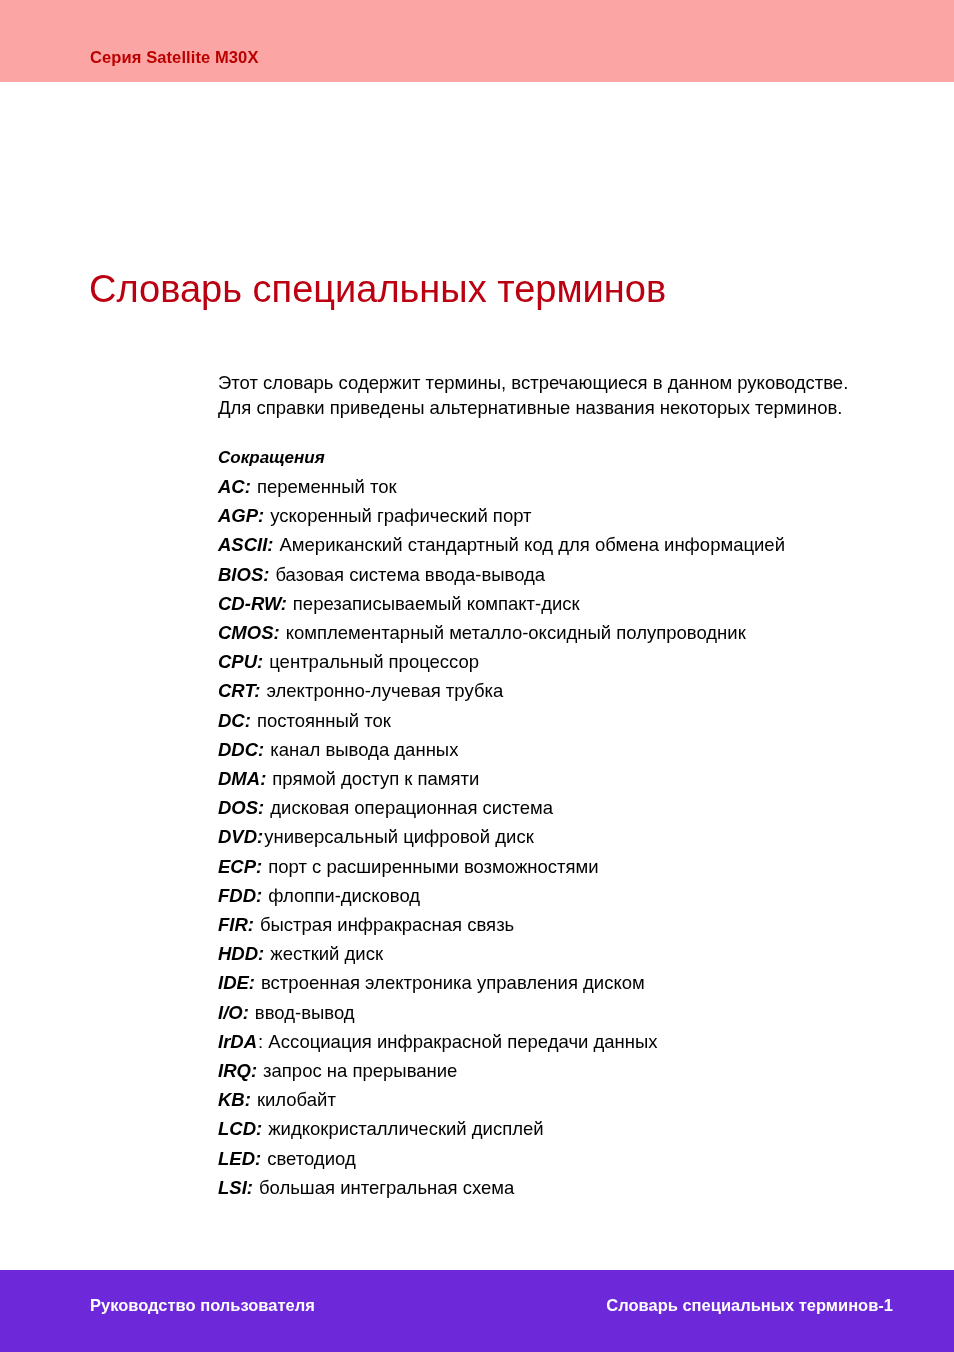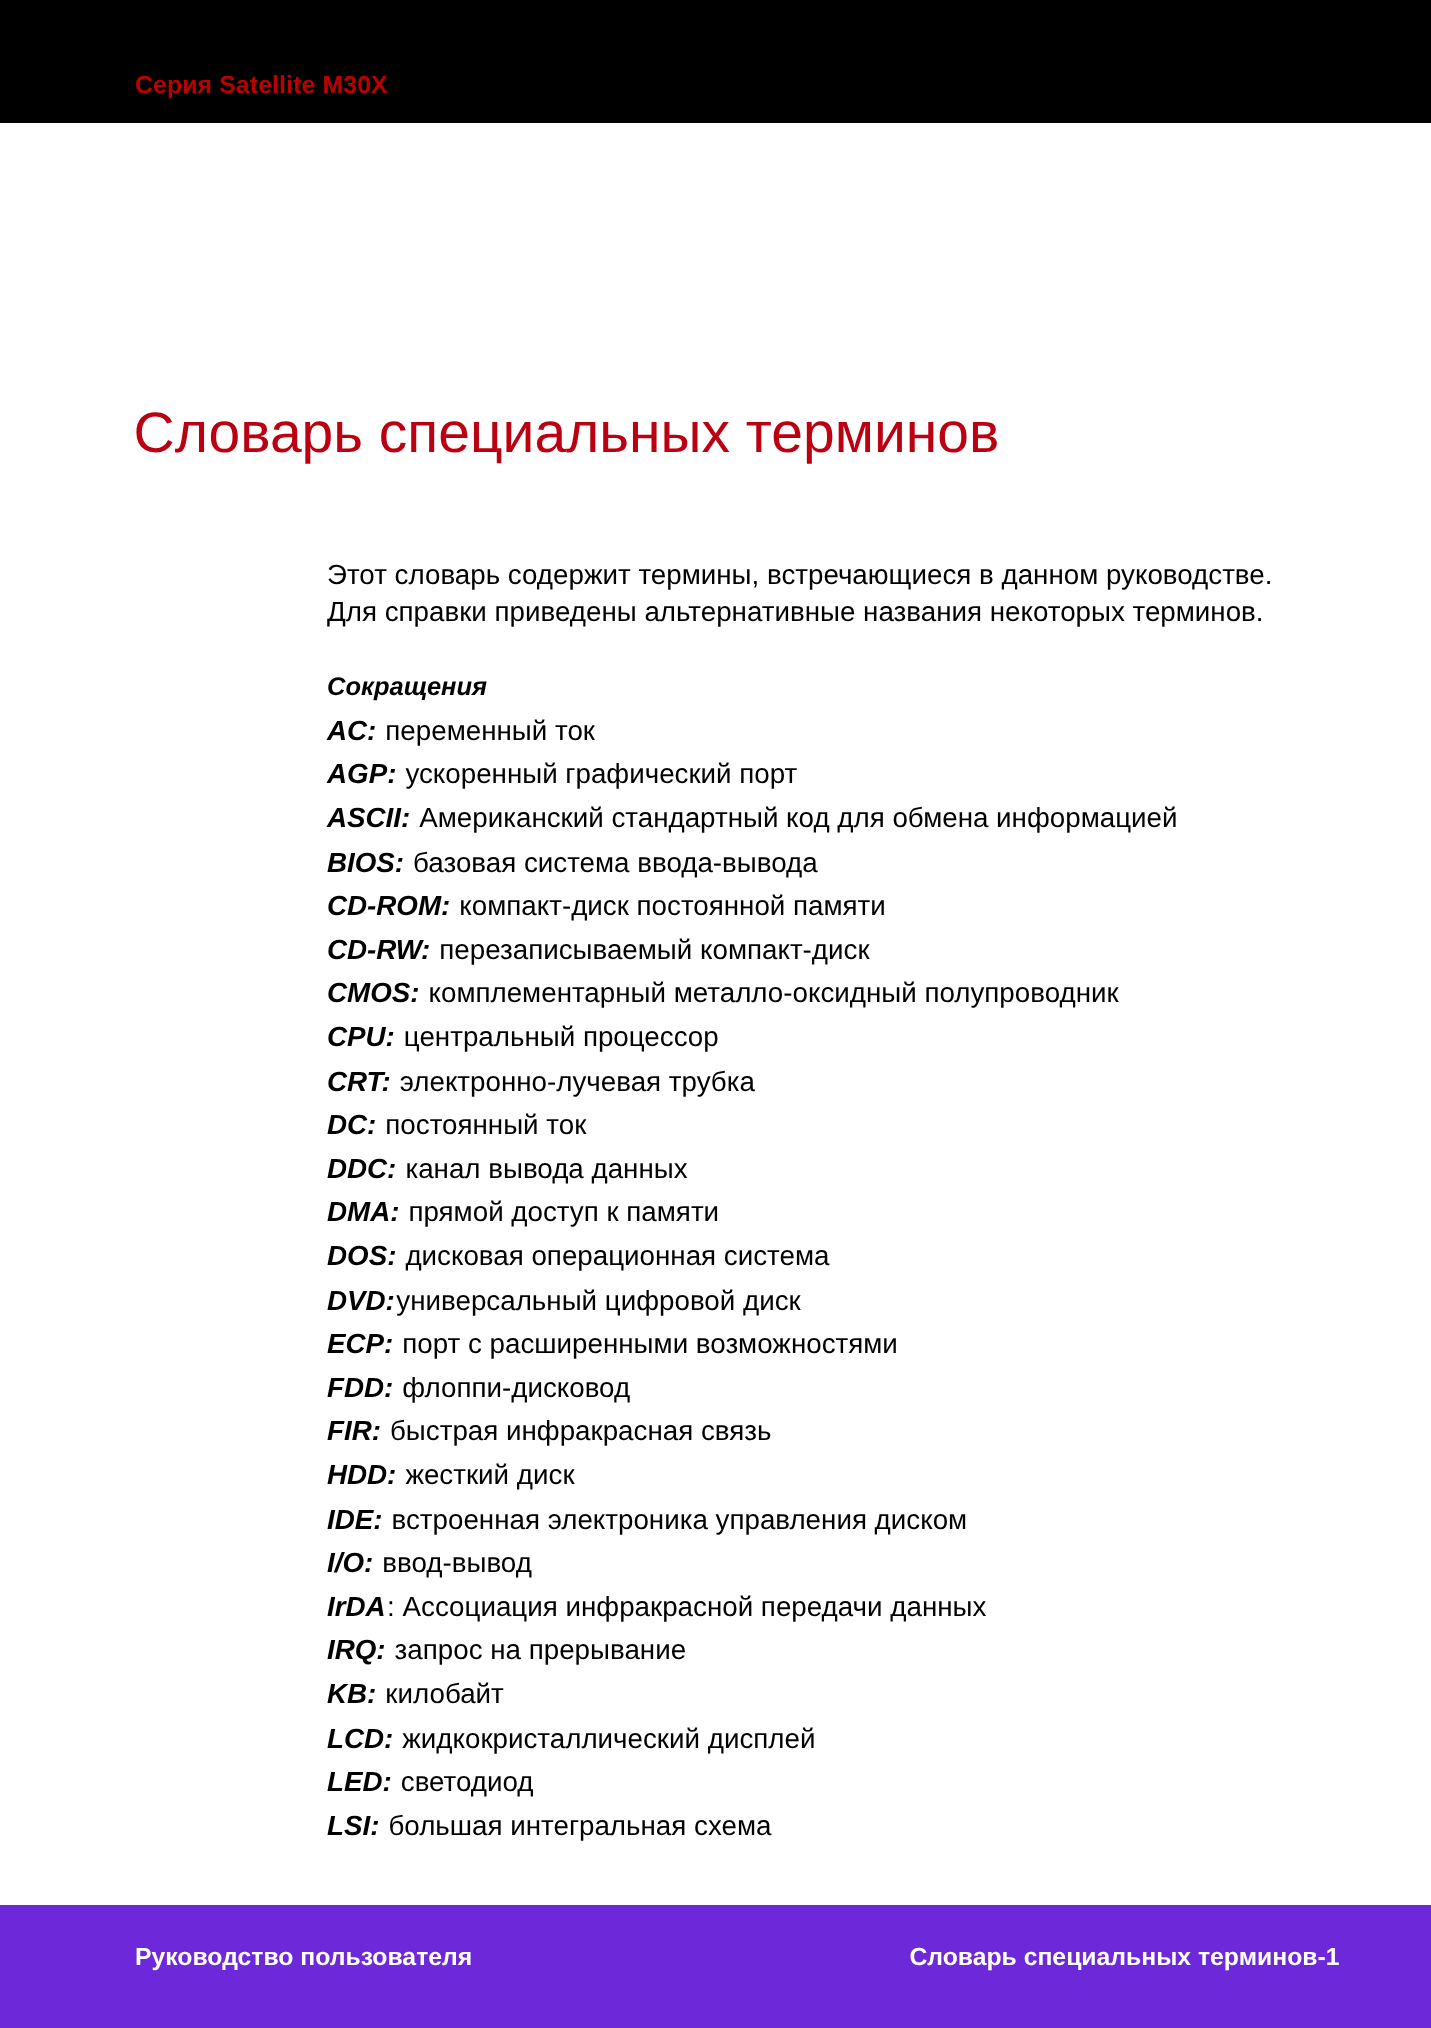--- a/index.html
+++ b/index.html
@@ -22,7 +22,7 @@
     left: 0;
     width: 954px;
     height: 82px;
-    background: #000000;
+    background: #fca5a5;
   }
   .page-header-text {
     position: absolute;

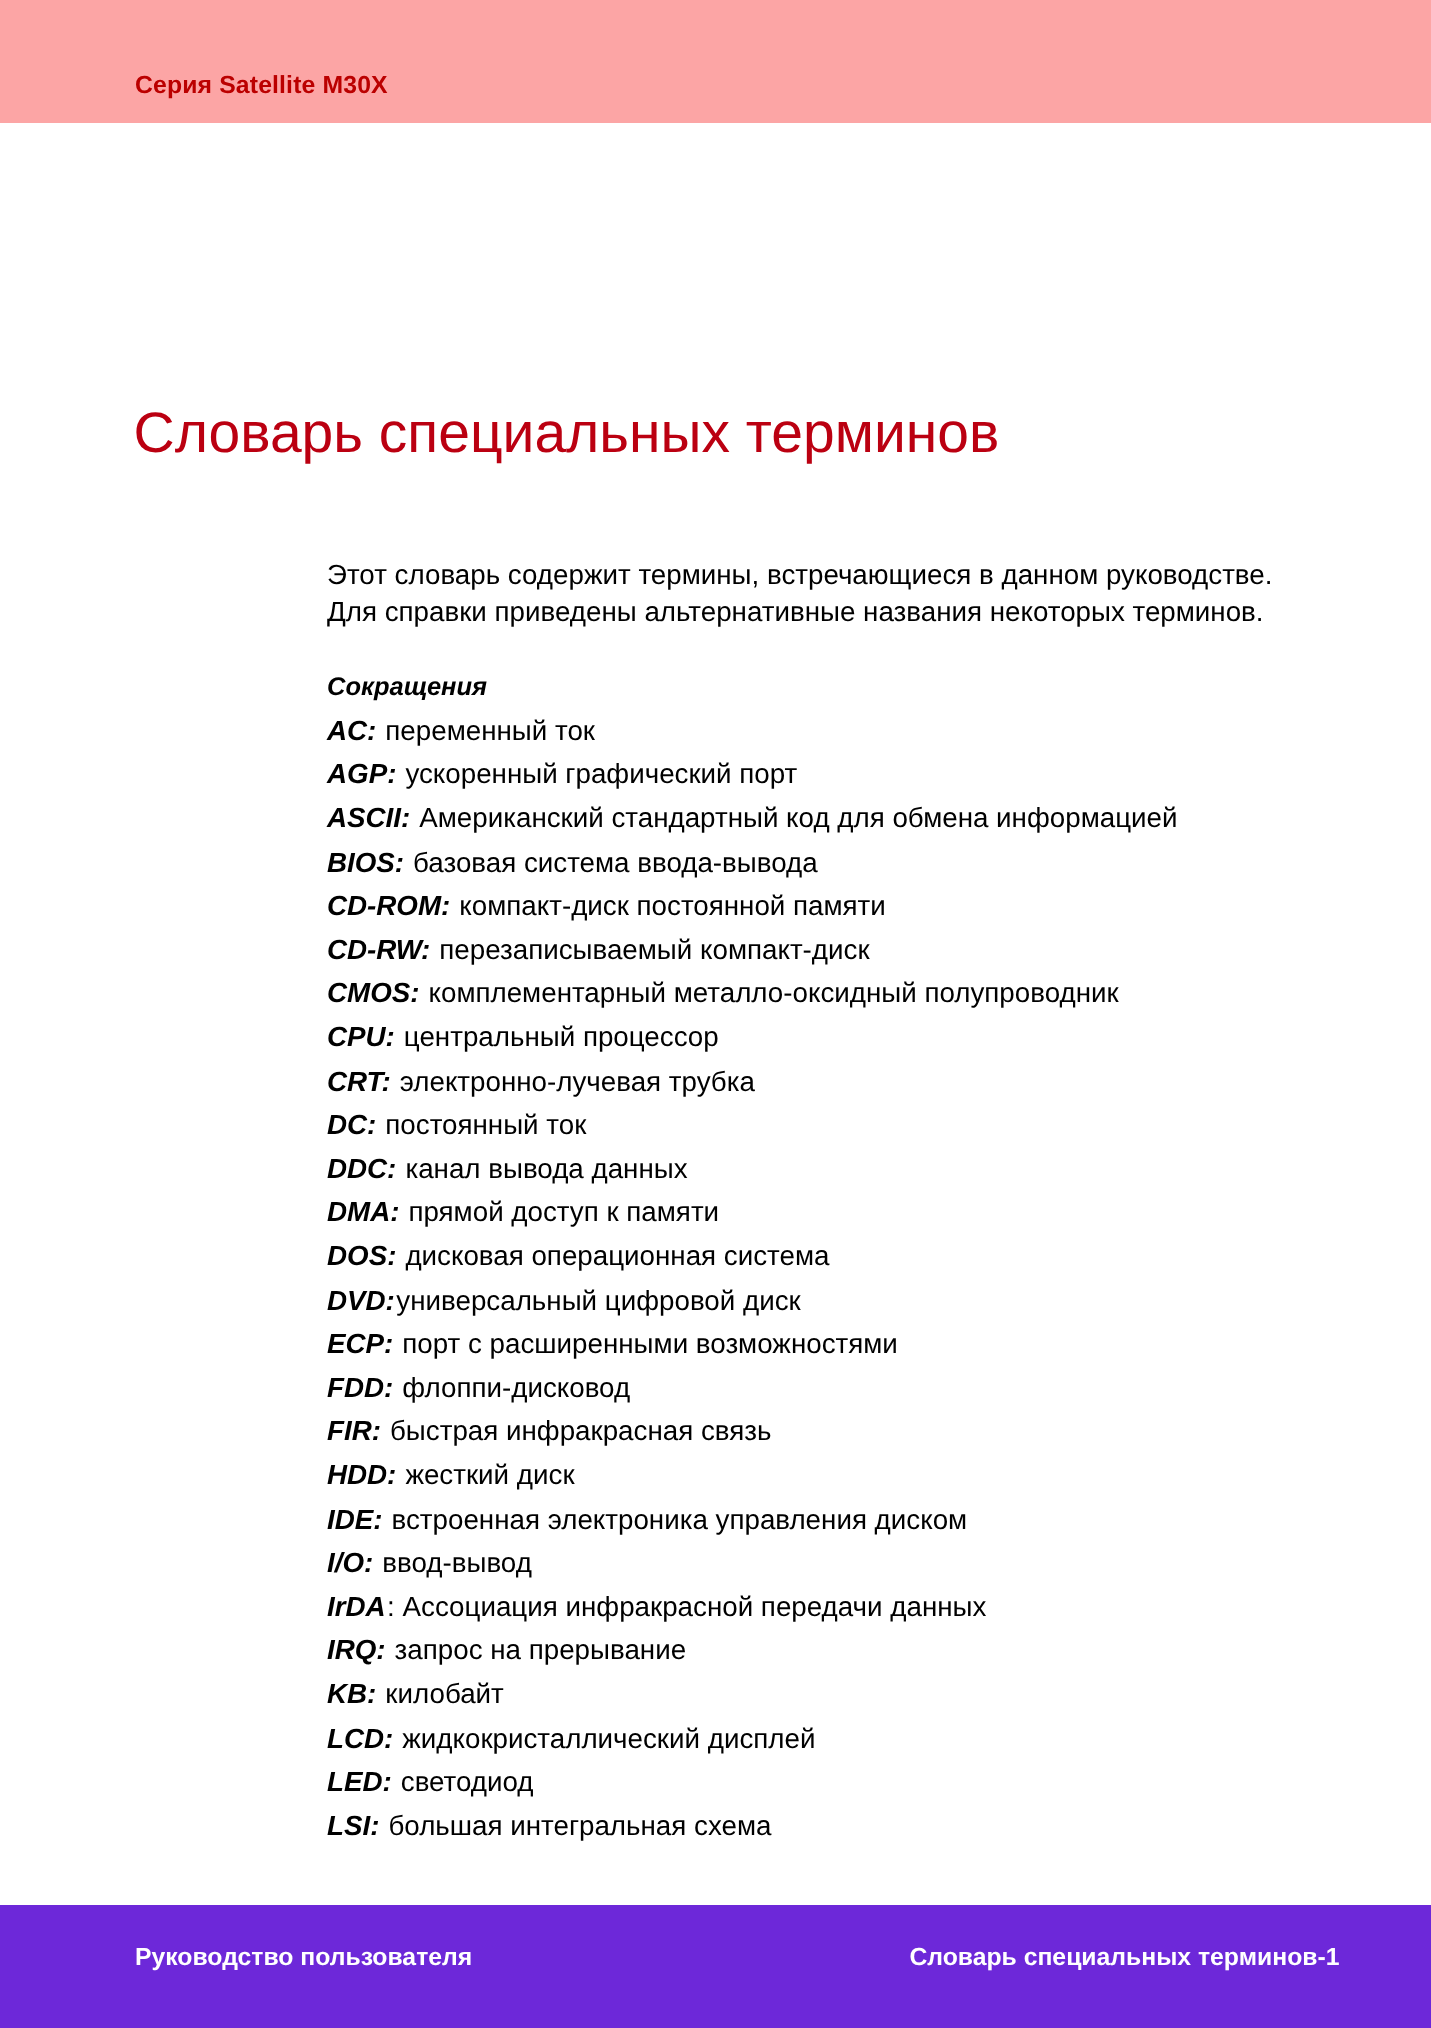--- a/index.html
+++ b/index.html
@@ -152,7 +152,6 @@
         <li class="glossary-item"><span class="term">AGP:</span><span class="gap-wide"></span><span class="definition">ускоренный графический порт</span></li>
         <li class="glossary-item"><span class="term">ASCII:</span><span class="gap-wide"></span><span class="definition">Американский стандартный код для обмена информацией</span></li>
         <li class="glossary-item"><span class="term">BIOS:</span><span class="gap-wide"></span><span class="definition">базовая система ввода-вывода</span></li>
-        <li class="glossary-item"><span class="term">CD-ROM:</span><span class="gap-wide"></span><span class="definition">компакт-диск постоянной памяти</span></li>
         <li class="glossary-item"><span class="term">CD-RW:</span><span class="gap-wide"></span><span class="definition">перезаписываемый компакт-диск</span></li>
         <li class="glossary-item"><span class="term">CMOS:</span><span class="gap-wide"></span><span class="definition">комплементарный металло-оксидный полупроводник</span></li>
         <li class="glossary-item"><span class="term">CPU:</span><span class="gap-wide"></span><span class="definition">центральный процессор</span></li>

